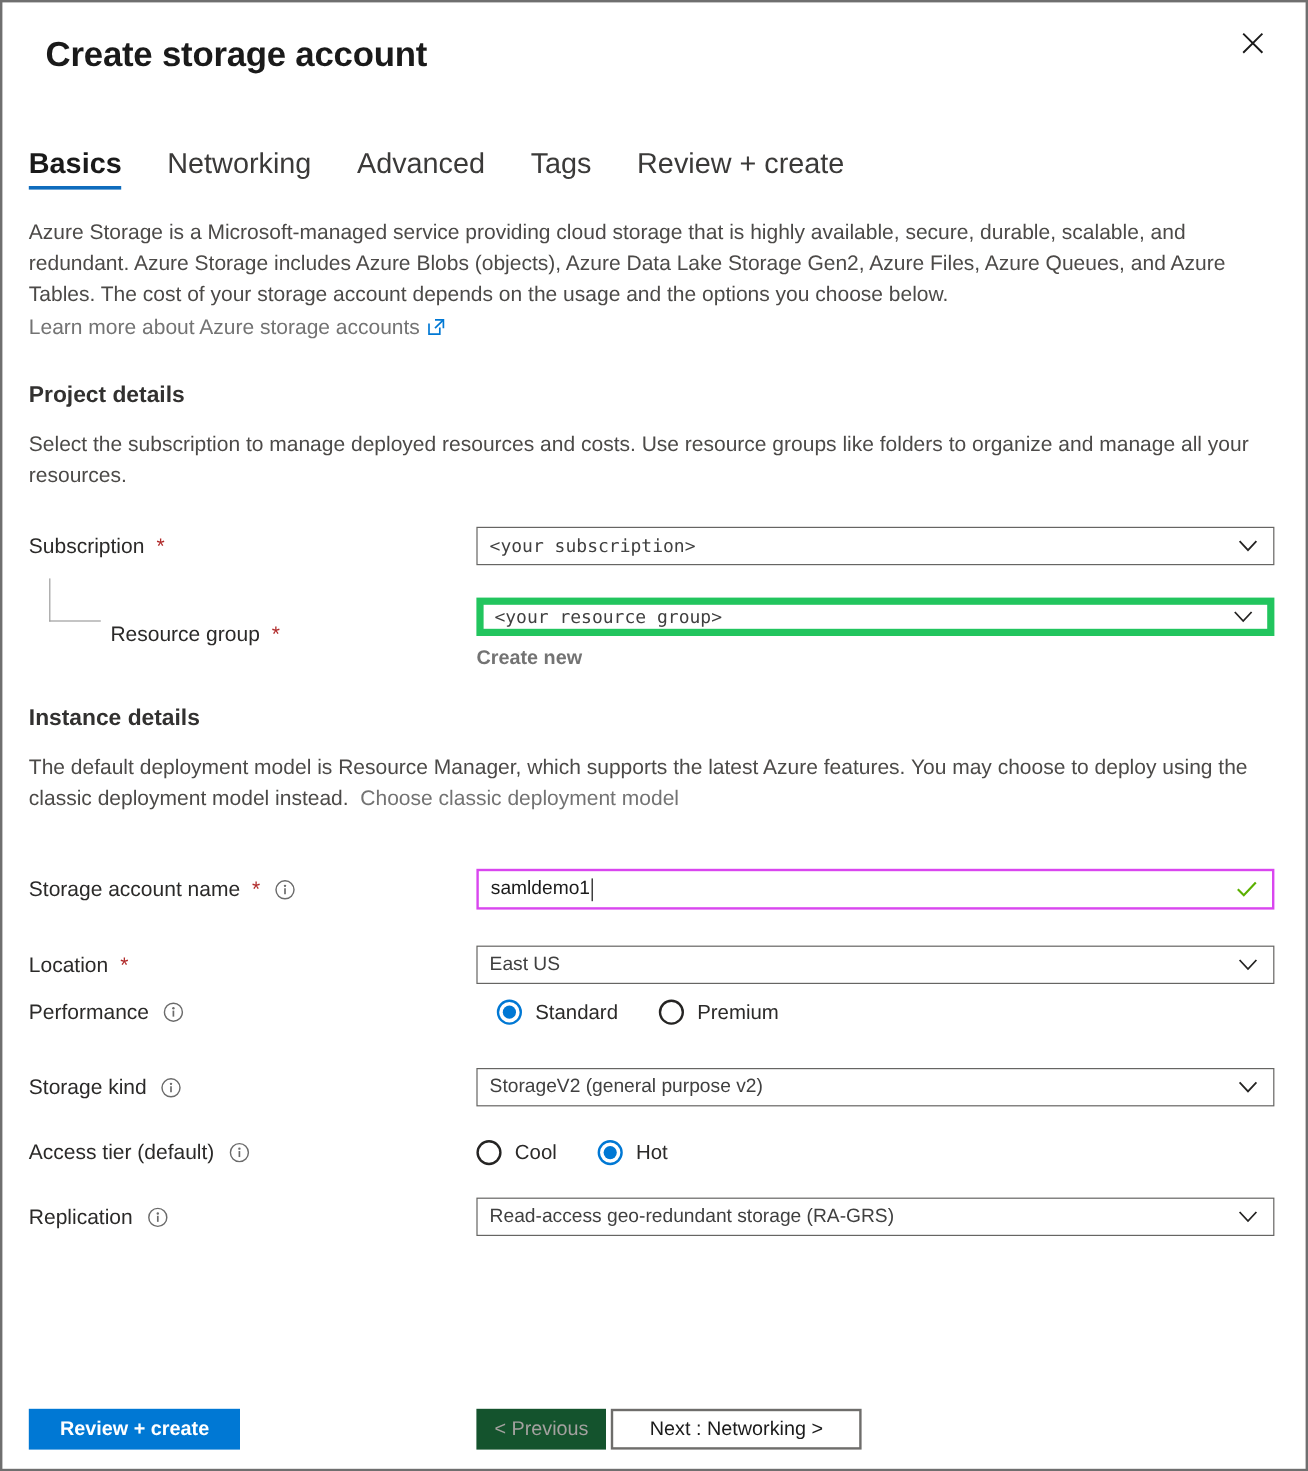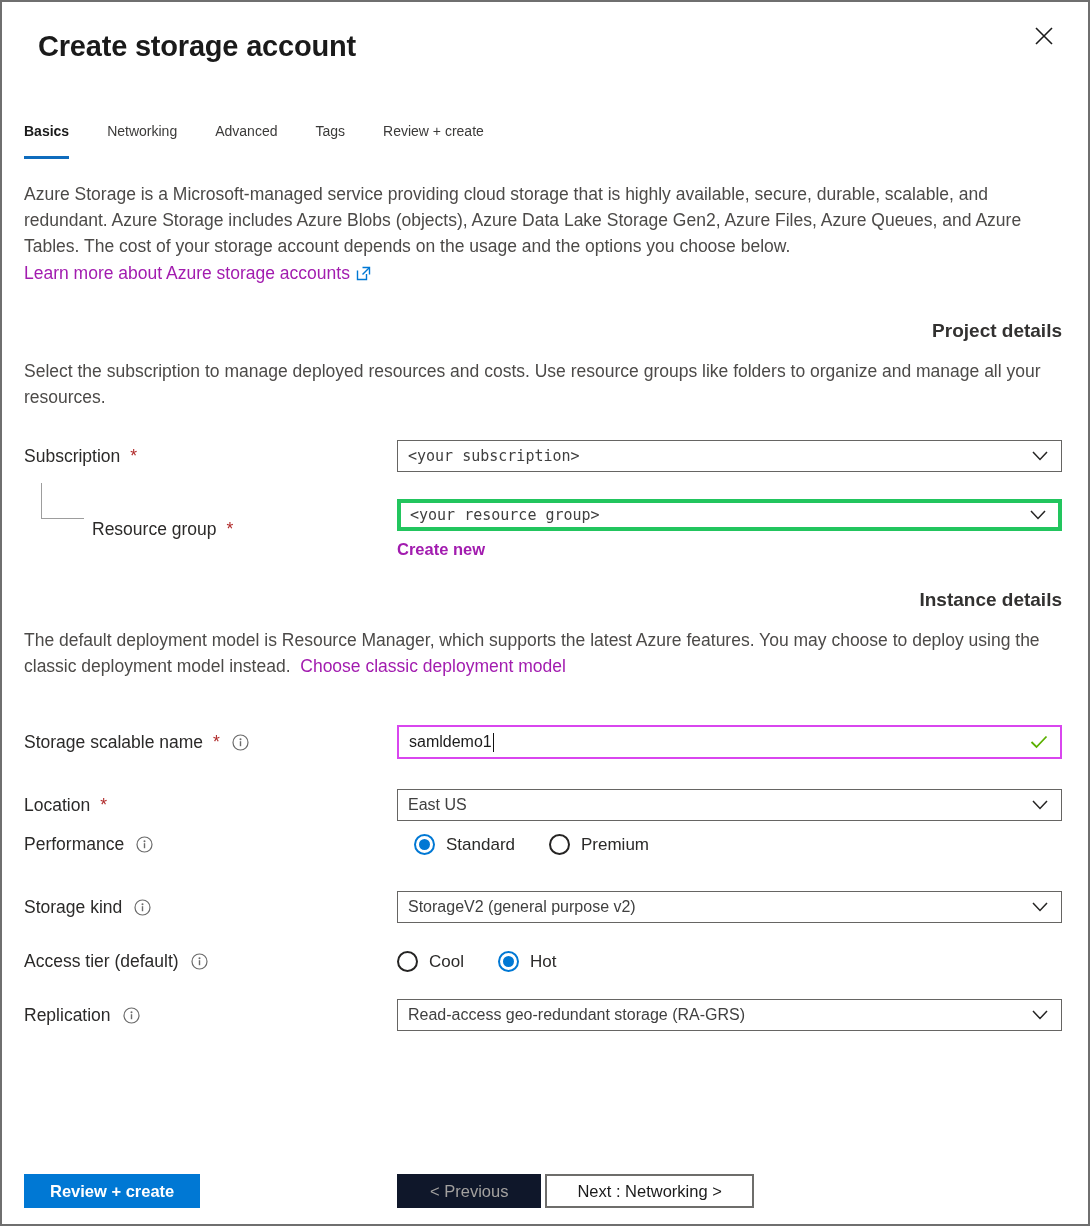--- a/index.html
+++ b/index.html
@@ -31,7 +31,7 @@
   
   .tabs { display: flex; gap: 38px; margin-top: 46px; }
   .tab {
-    font-size: 14px; color: #3b3a39; padding-bottom: 17px;
+    font-size: 24px; color: #3b3a39; padding-bottom: 4px;
     border-bottom: 3px solid transparent; cursor: pointer;
   }
   .tab.active { font-weight: 700; color: #1a1a1a; border-bottom-color: #0f6cbd; }

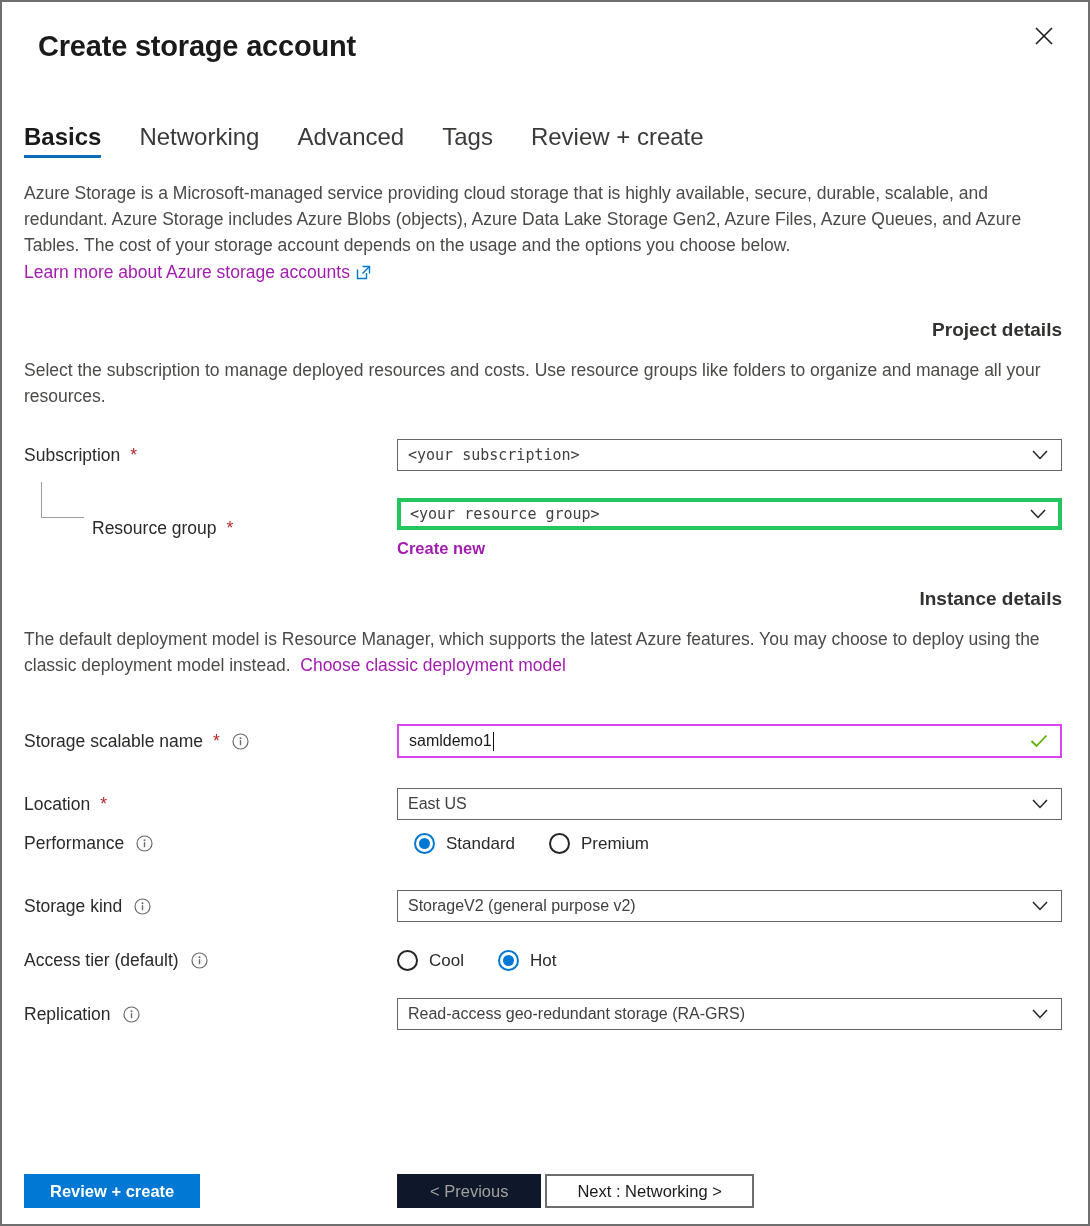--- a/index.html
+++ b/index.html
@@ -41,7 +41,7 @@
     margin: 22px 0 0 0; font-size: 17.5px; line-height: 26px;
     color: #4c4a48; max-width: 1046px;
   }
-  .link { color: #a21caf; text-decoration: none; cursor: pointer; }
+  .link { color: #737373; text-decoration: none; cursor: pointer; }
   .intro-link-row { margin-top: 4px; font-size: 17.5px; display: inline-flex; align-items: center; gap: 6px; }
 
   .section-heading {

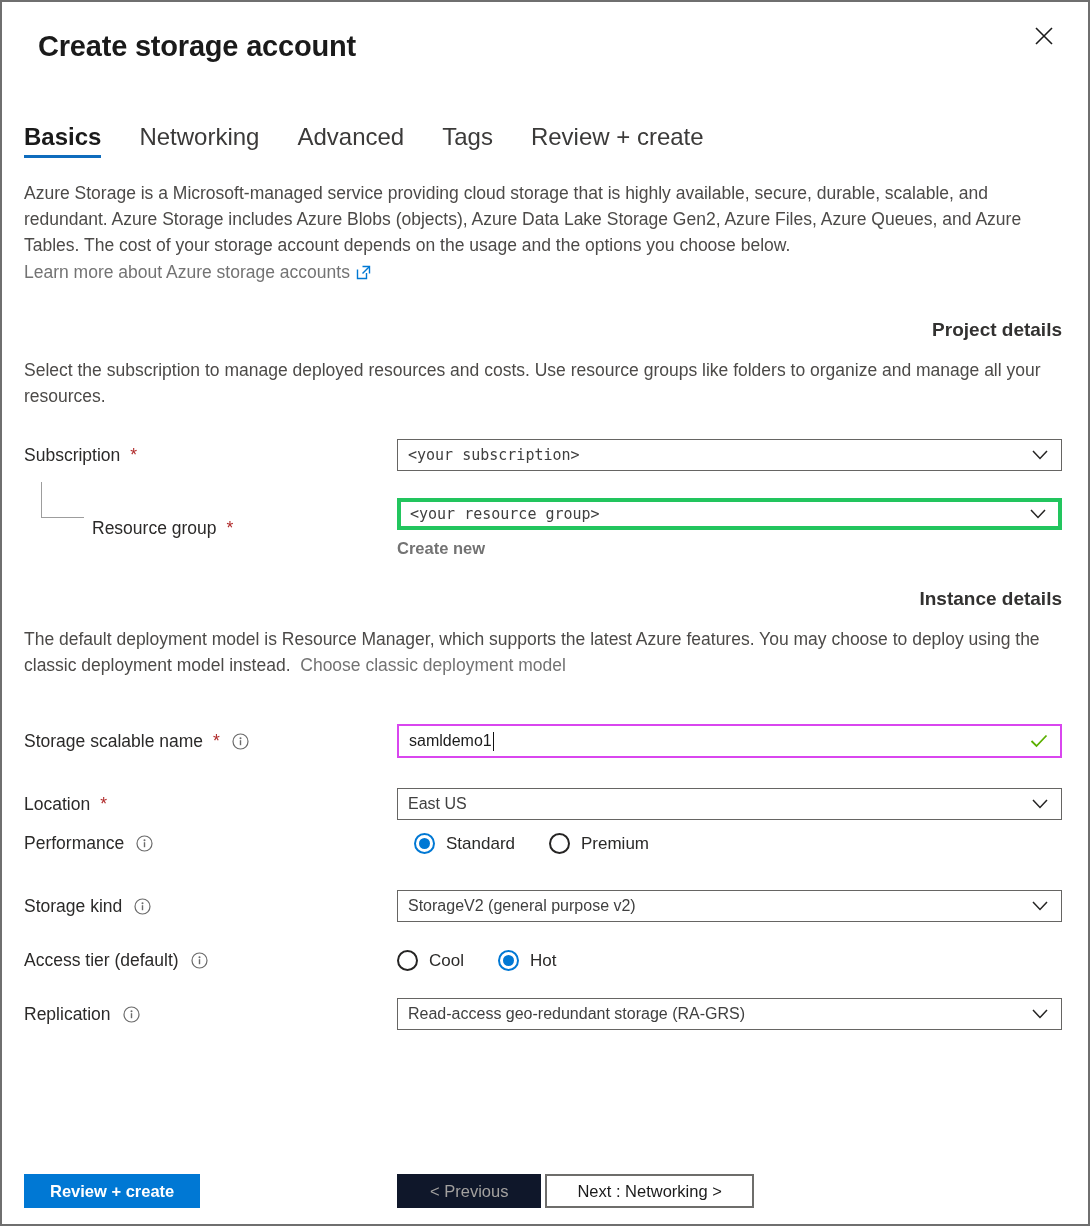--- a/index.html
+++ b/index.html
@@ -45,7 +45,7 @@
   .intro-link-row { margin-top: 4px; font-size: 17.5px; display: inline-flex; align-items: center; gap: 6px; }
 
   .section-heading {
-    margin: 36px 0 0 0; font-size: 19px; font-weight: 700; color: #323130; text-align: right;
+    margin: 36px 0 0 0; font-size: 19px; font-weight: 700; color: #323130;
   }
   .section-desc { margin-top: 16px; }
 

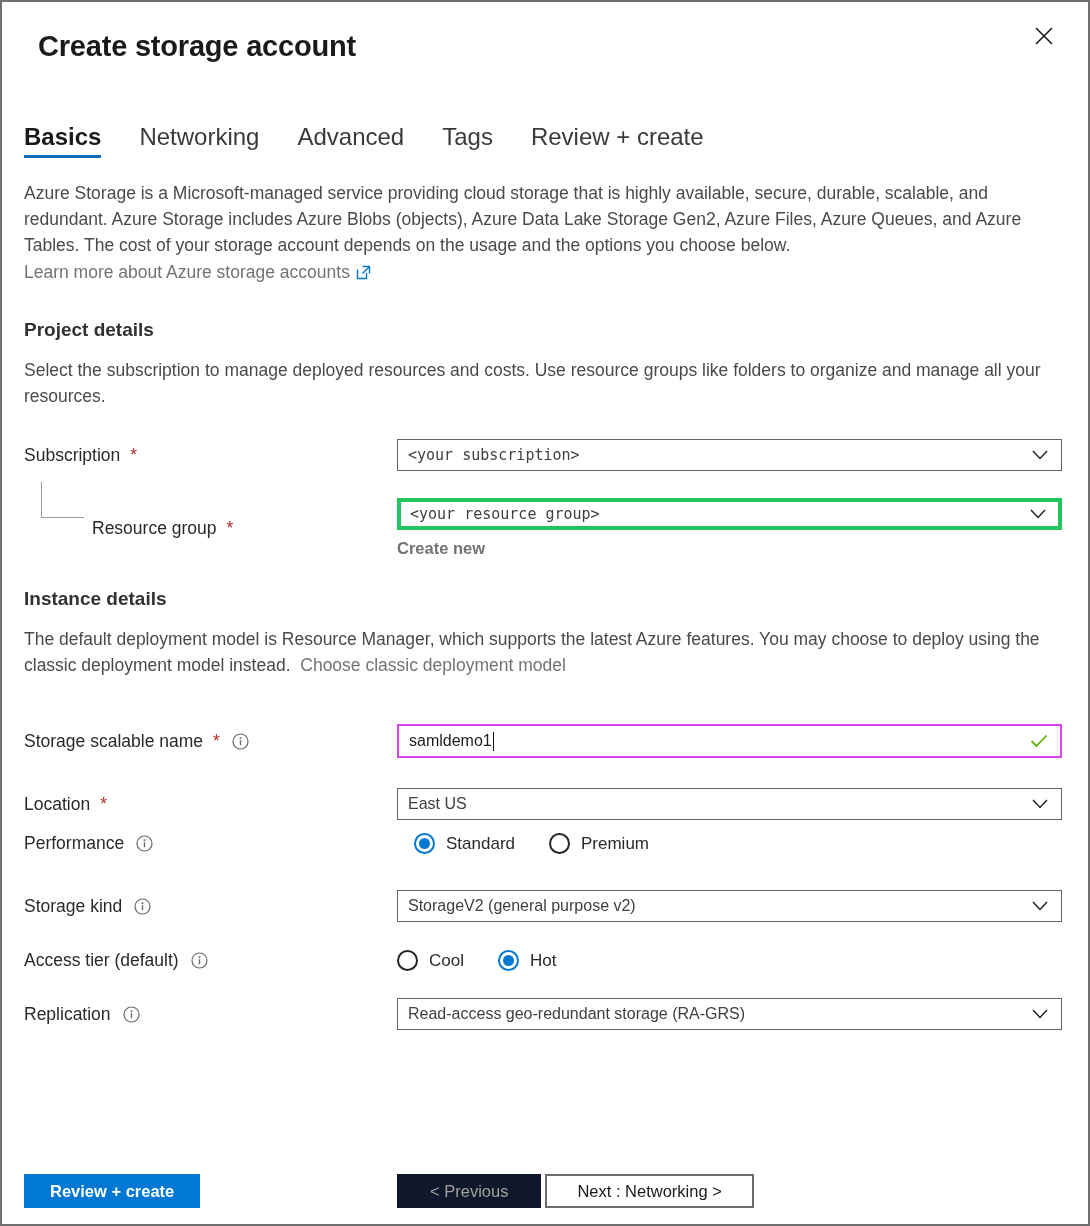--- a/index.html
+++ b/index.html
@@ -69,7 +69,7 @@
   }
   .dropdown .val { font-size: 16px; color: #404040; }
   .dropdown .val.mono { font-family: "DejaVu Sans Mono", monospace; font-size: 15px; letter-spacing: 0; }
-  .dropdown.focus-purple { border: 4px solid #22c55e; padding: 0 12px 0 9px; }
+  .dropdown.focus-purple { border: 6px solid #22c55e; padding: 0 12px 0 9px; }
 
   .textfield {
     height: 34px; background: #fff; border: 2px solid #d946ef;

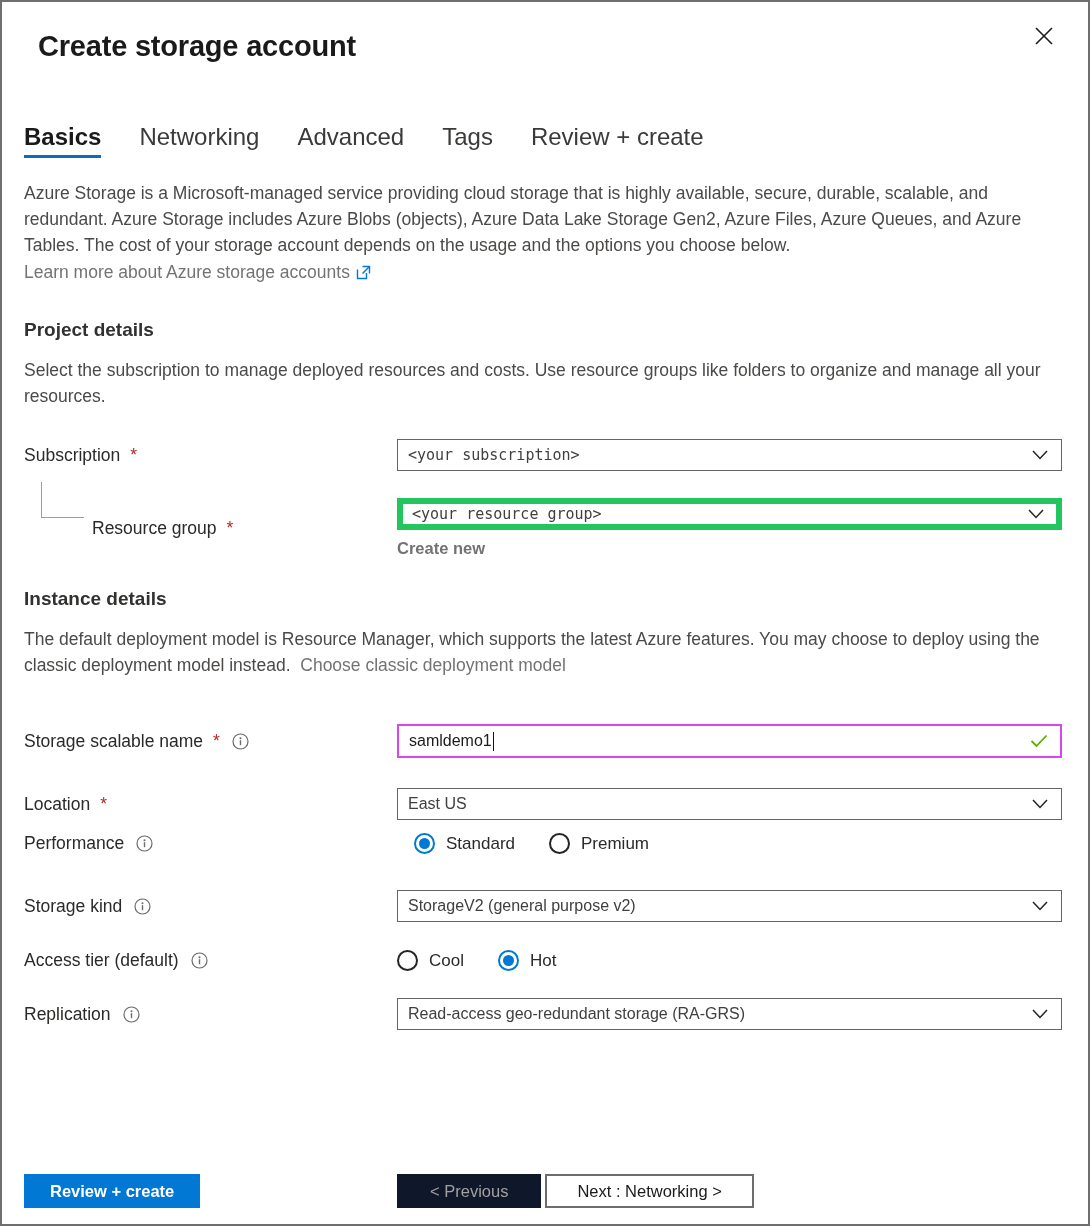--- a/index.html
+++ b/index.html
@@ -207,7 +207,7 @@
     
     <div class="form-row" style="margin-top:46px;">
       <div class="field-label">
-        <span>Storage scalable name</span>
+        <span>Storage account name</span>
           <span class="req">*</span>
         <span class="info-icon">
           <svg width="17" height="17" viewBox="0 0 17 17">

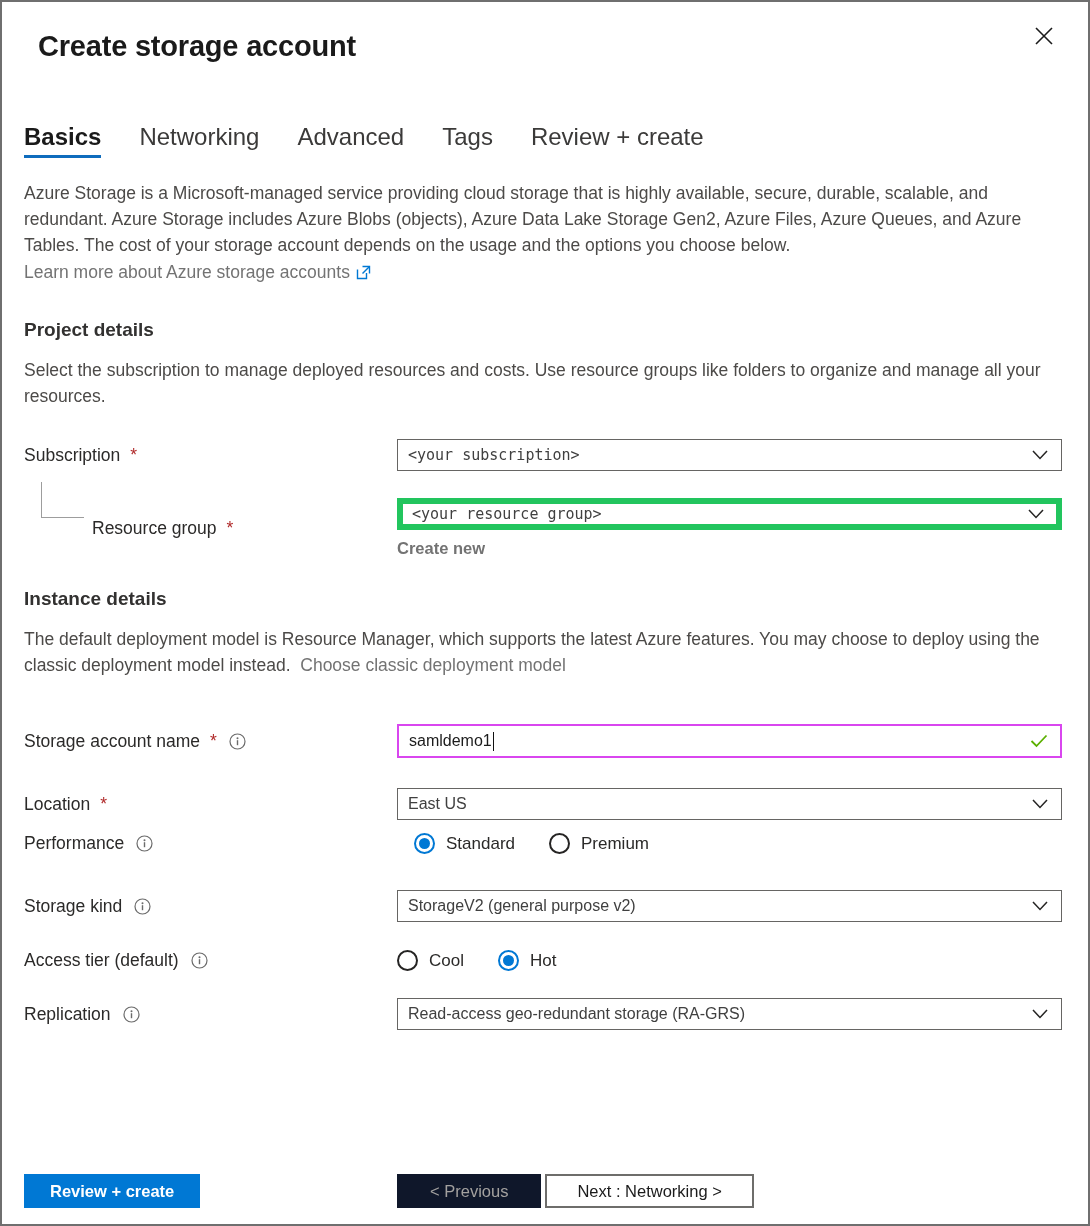--- a/index.html
+++ b/index.html
@@ -113,7 +113,7 @@
     padding: 0 22px; font-family: "Liberation Sans", sans-serif;
   }
   .btn-primary { background: #0078d4; color: #fff; font-weight: 700; padding: 0 26px; }
-  .btn-disabled { background: #0f172a; color: #a3a19f; padding: 0 33px; cursor: default; }
+  .btn-disabled { background: #14532d; color: #a3a19f; padding: 0 15px; cursor: default; }
   .btn-outline { background: #fff; color: #1b1b1b; border: 2px solid #6e6d6b; padding: 0 30px; margin-left: 4px; }
   .footer-right { display: flex; align-items: center; }
 

